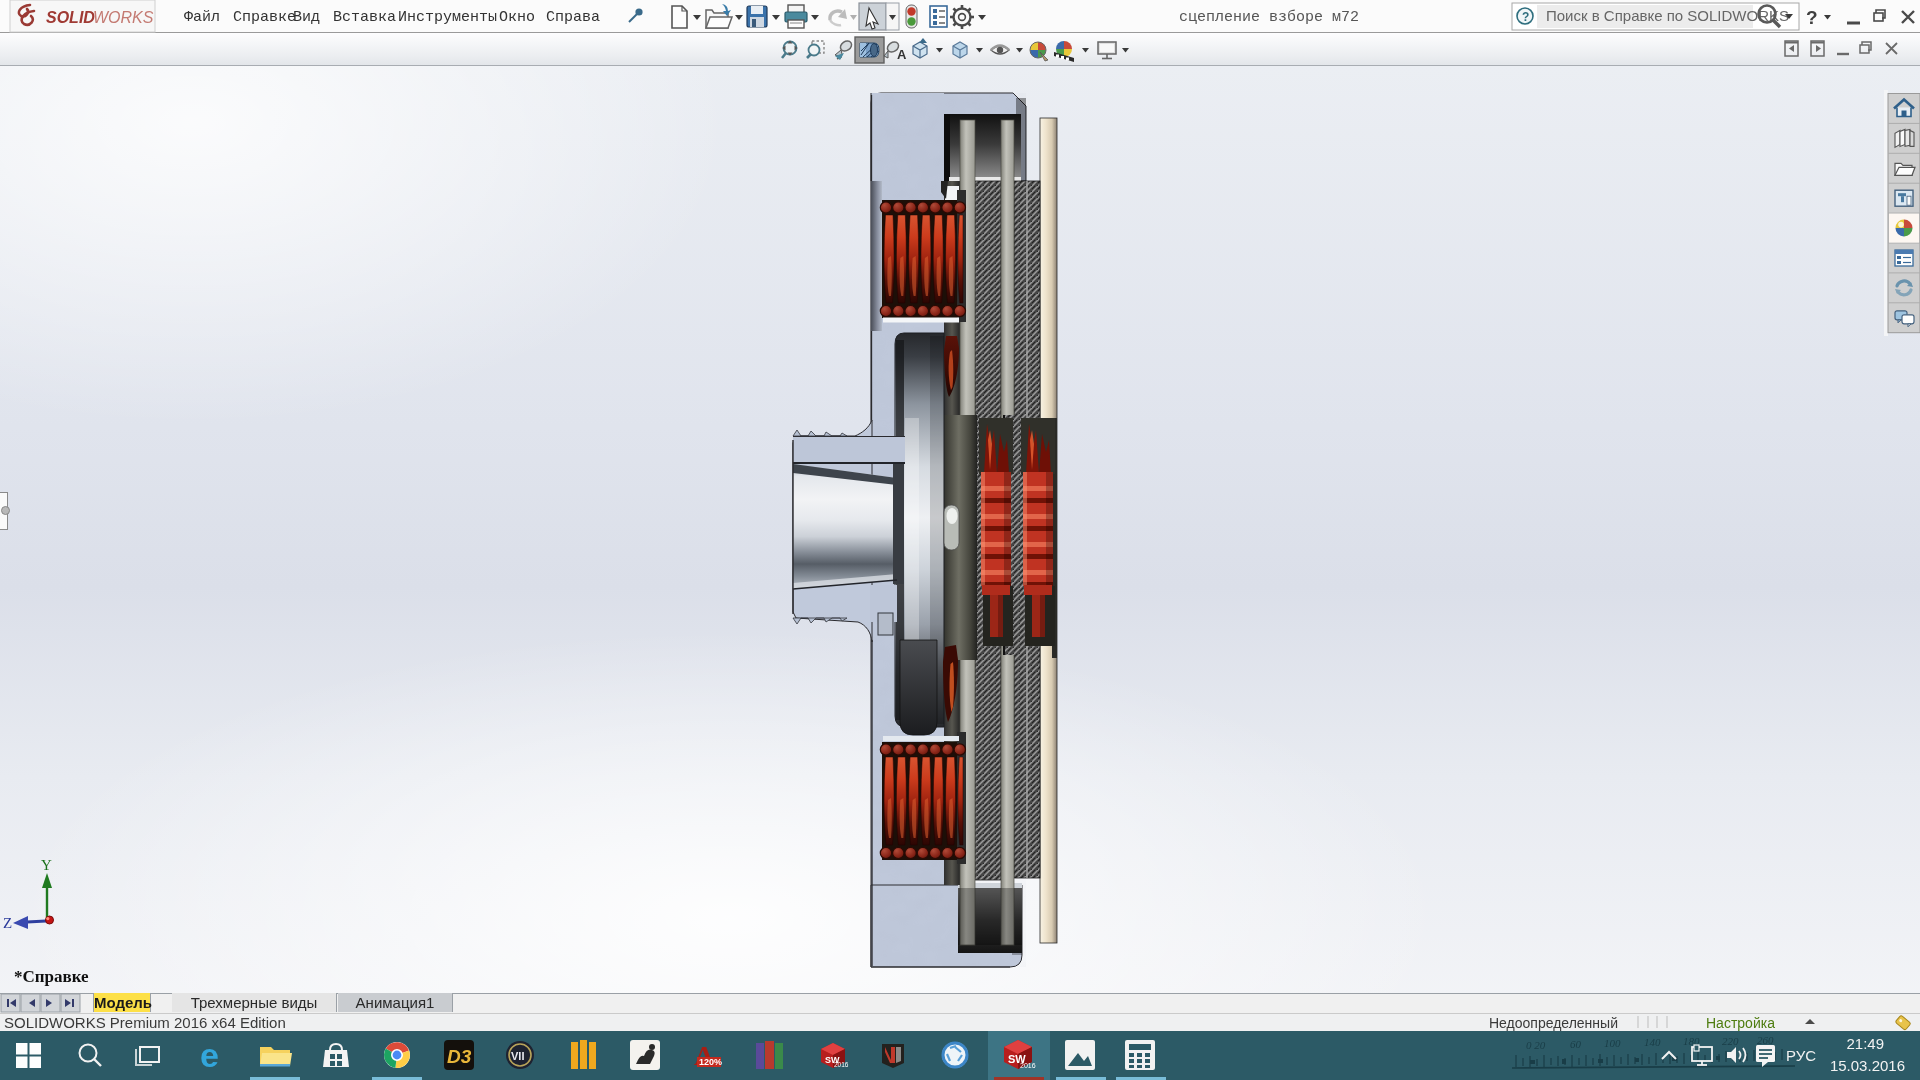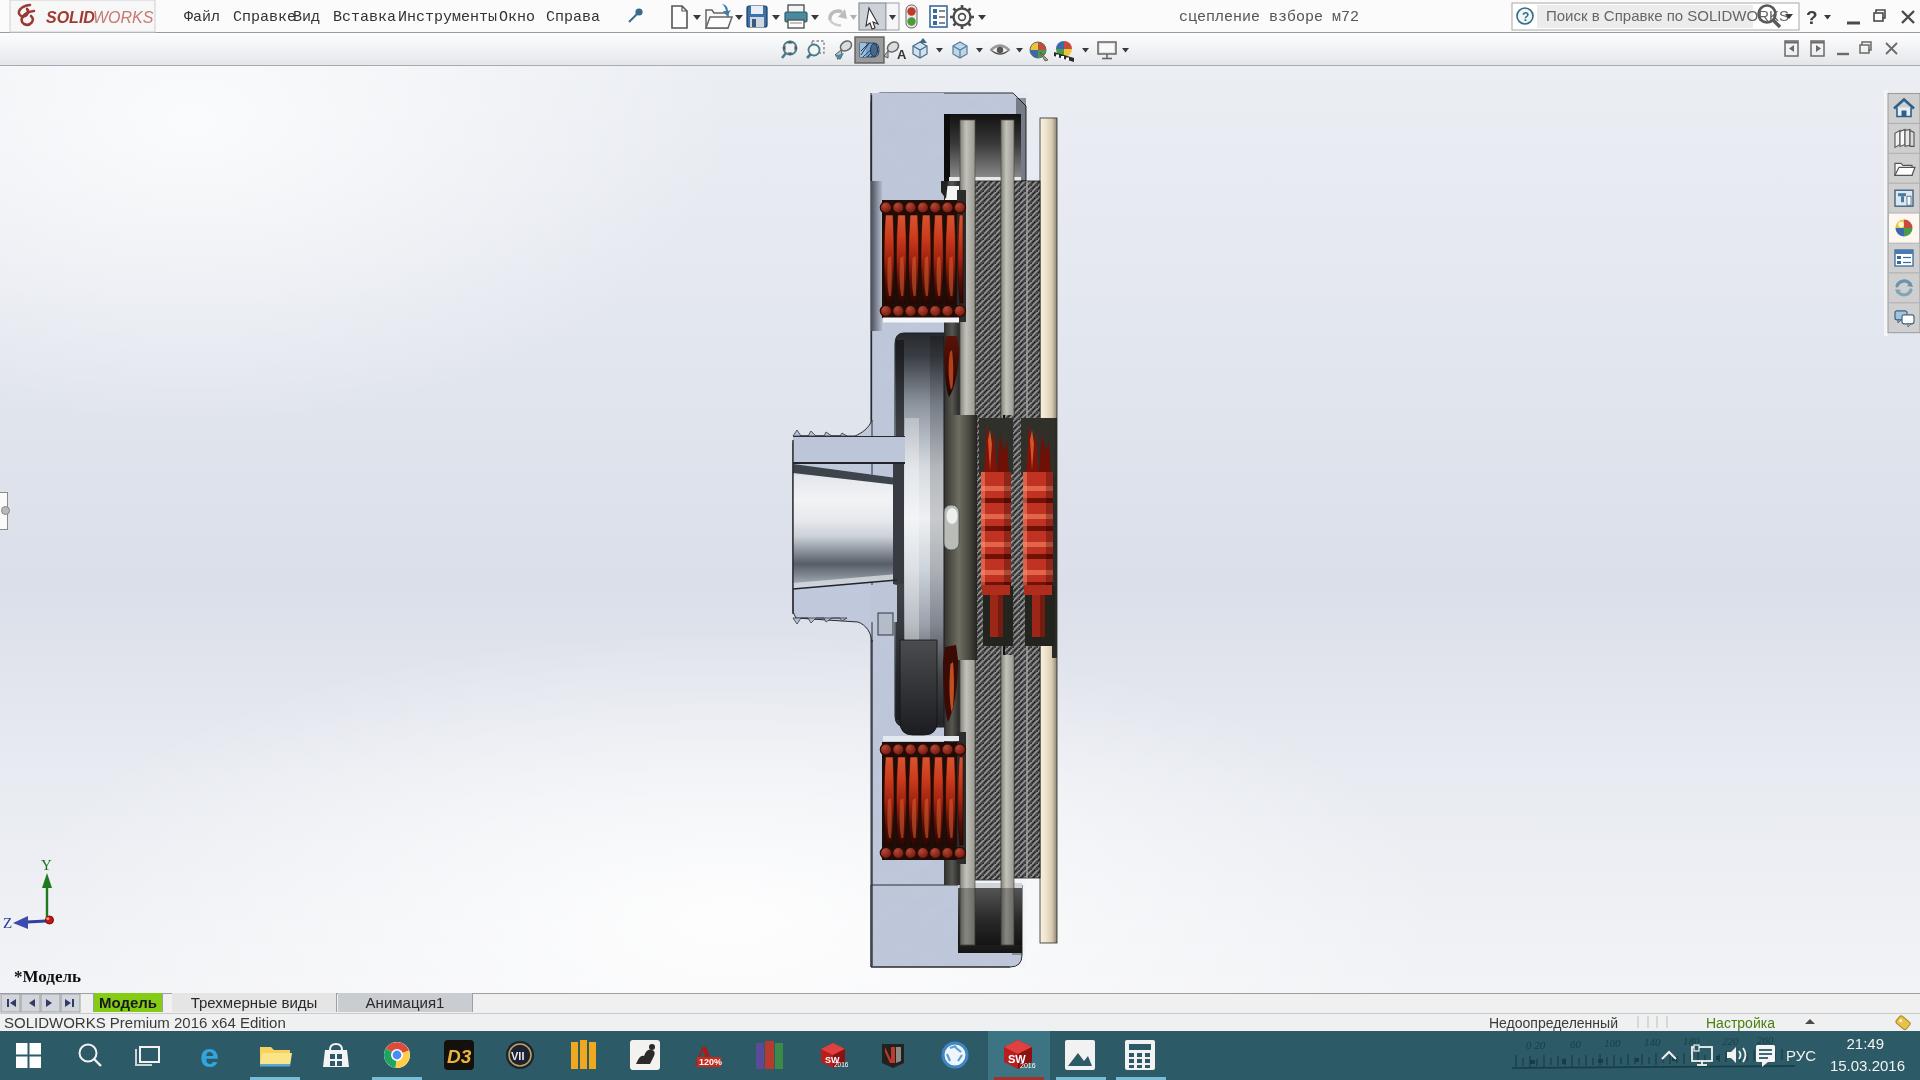--- a/index.html
+++ b/index.html
@@ -551,7 +551,7 @@
 <div class="abs" style="left:0;top:492px;width:8px;height:38px;background:#fafafa;border:1px solid #8a8a8a;border-left:none;box-sizing:border-box;"></div>
 <div class="abs" style="left:1px;top:506px;width:7px;height:7px;border-radius:50%;background:#b8b8b8;border:1px solid #888;"></div>
 
-<div class="abs" id="sideview-label">*Модель</div>
+<div class="abs" id="sideview-label">*Справке</div>
 
 <div class="abs" id="tabbar"></div>
 <svg class="abs" style="left:0;top:993px" width="90" height="20" viewBox="0 0 90 20">

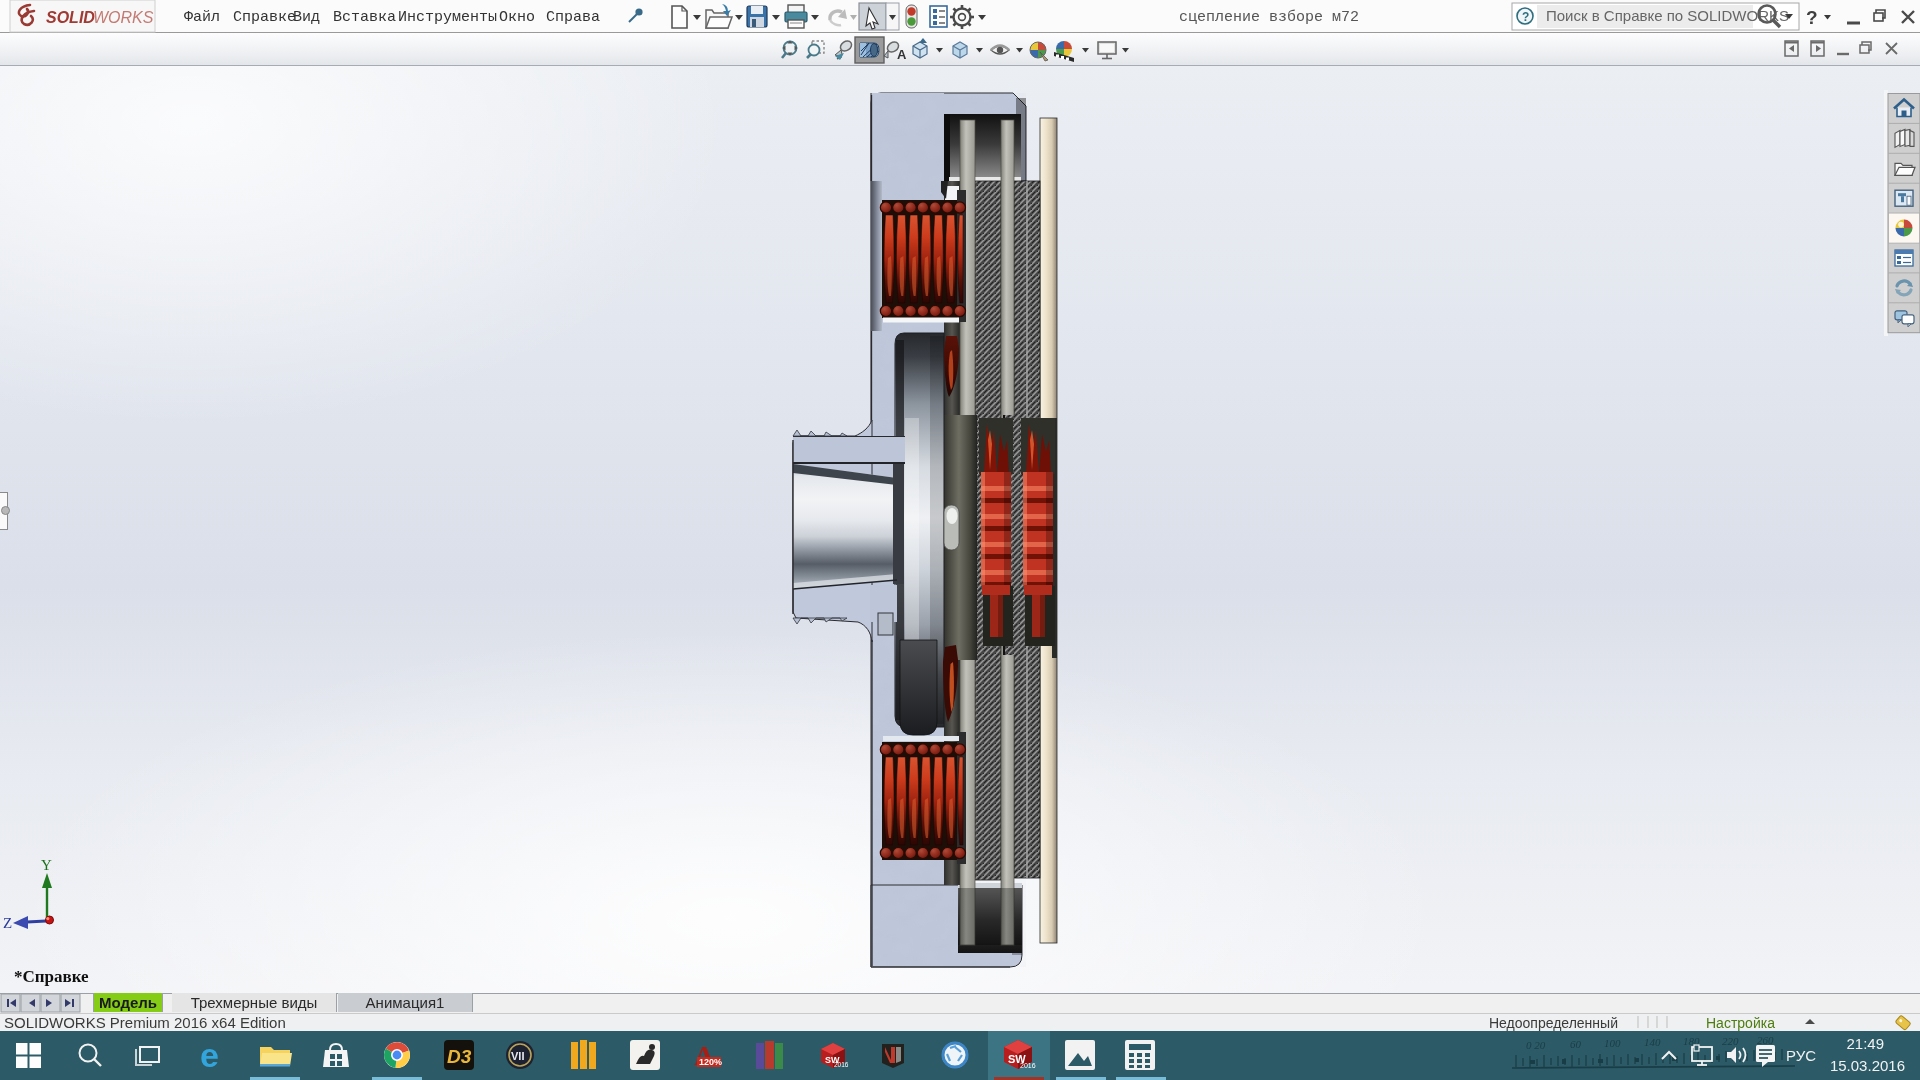--- a/index.html
+++ b/index.html
@@ -568,7 +568,7 @@
       <rect x="72" y="6" width="2" height="8" fill="#333a6a"></rect>
 </g>
 </svg>
-<div class="tab abs" style="left:93px;top:993px;width:70px;background:#84cc16;border:1px solid #9aa0a6;border-top:none;border-bottom:none;font-weight:bold;color:#1a1a1a;">Модель</div>
+<div class="tab abs" style="left:93px;top:993px;width:58px;background:#fde047;border:1px solid #9aa0a6;border-top:none;border-bottom:none;font-weight:bold;color:#1a1a1a;">Модель</div>
 <div class="tab abs" style="left:172px;top:993px;width:165px;background:#e5e5e5;border-right:1px solid #9aa0a6;color:#2a2a2a;">Трехмерные виды</div>
 <div class="tab abs" style="left:338px;top:993px;width:135px;background:#c9ccd0;border-right:1px solid #9aa0a6;color:#2a2a2a;">Анимация1</div>
 

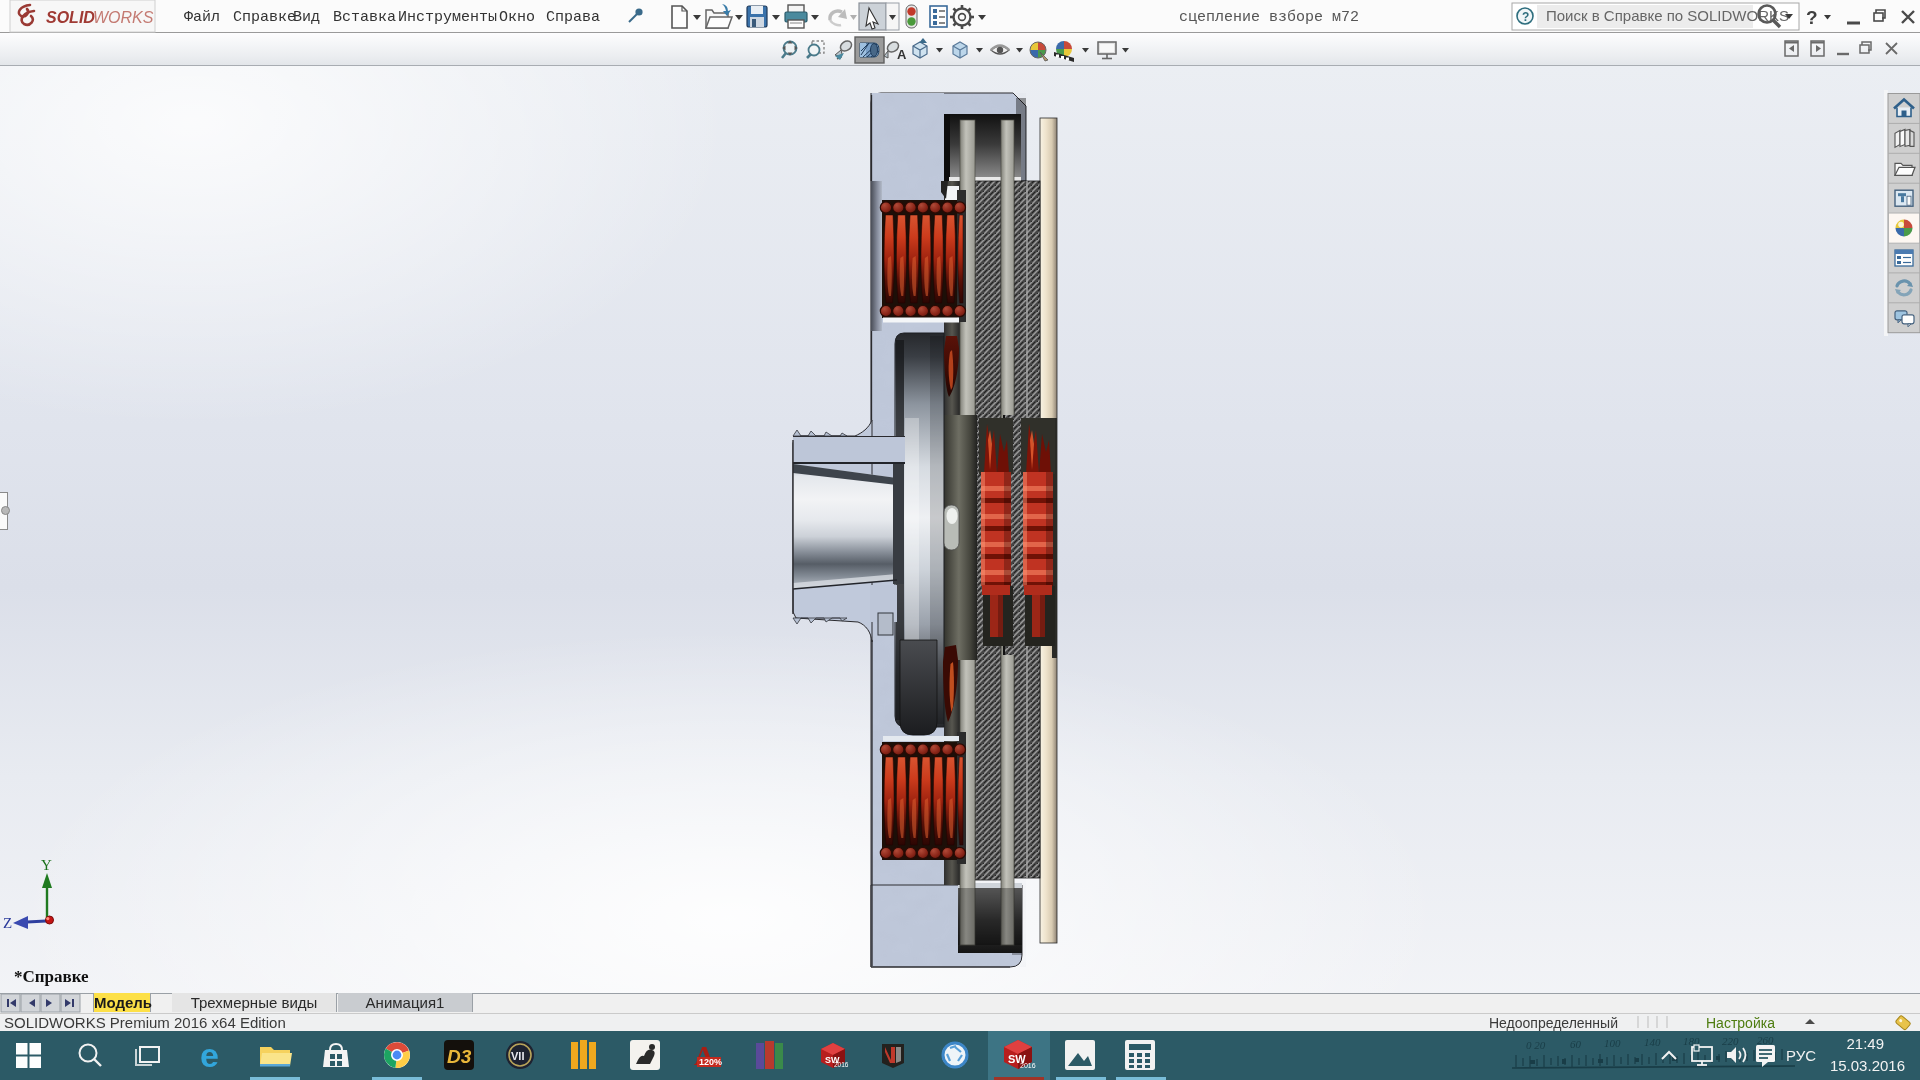--- a/index.html
+++ b/index.html
@@ -570,7 +570,7 @@
 </svg>
 <div class="tab abs" style="left:93px;top:993px;width:58px;background:#fde047;border:1px solid #9aa0a6;border-top:none;border-bottom:none;font-weight:bold;color:#1a1a1a;">Модель</div>
 <div class="tab abs" style="left:172px;top:993px;width:165px;background:#e5e5e5;border-right:1px solid #9aa0a6;color:#2a2a2a;">Трехмерные виды</div>
-<div class="tab abs" style="left:338px;top:993px;width:135px;background:#c9ccd0;border-right:1px solid #9aa0a6;color:#2a2a2a;">Анимация1</div>
+<div class="tab abs" style="left:338px;top:993px;width:115px;background:#c9ccd0;border-right:1px solid #9aa0a6;color:#2a2a2a;">Анимация1</div>
 
 <div class="abs" id="statusbar"></div>
 <span class="abs" style="left:4px;top:1014px;font-size:15px;color:#3a3a3a;text-align:right;">SOLIDWORKS Premium 2016 x64 Edition</span>

